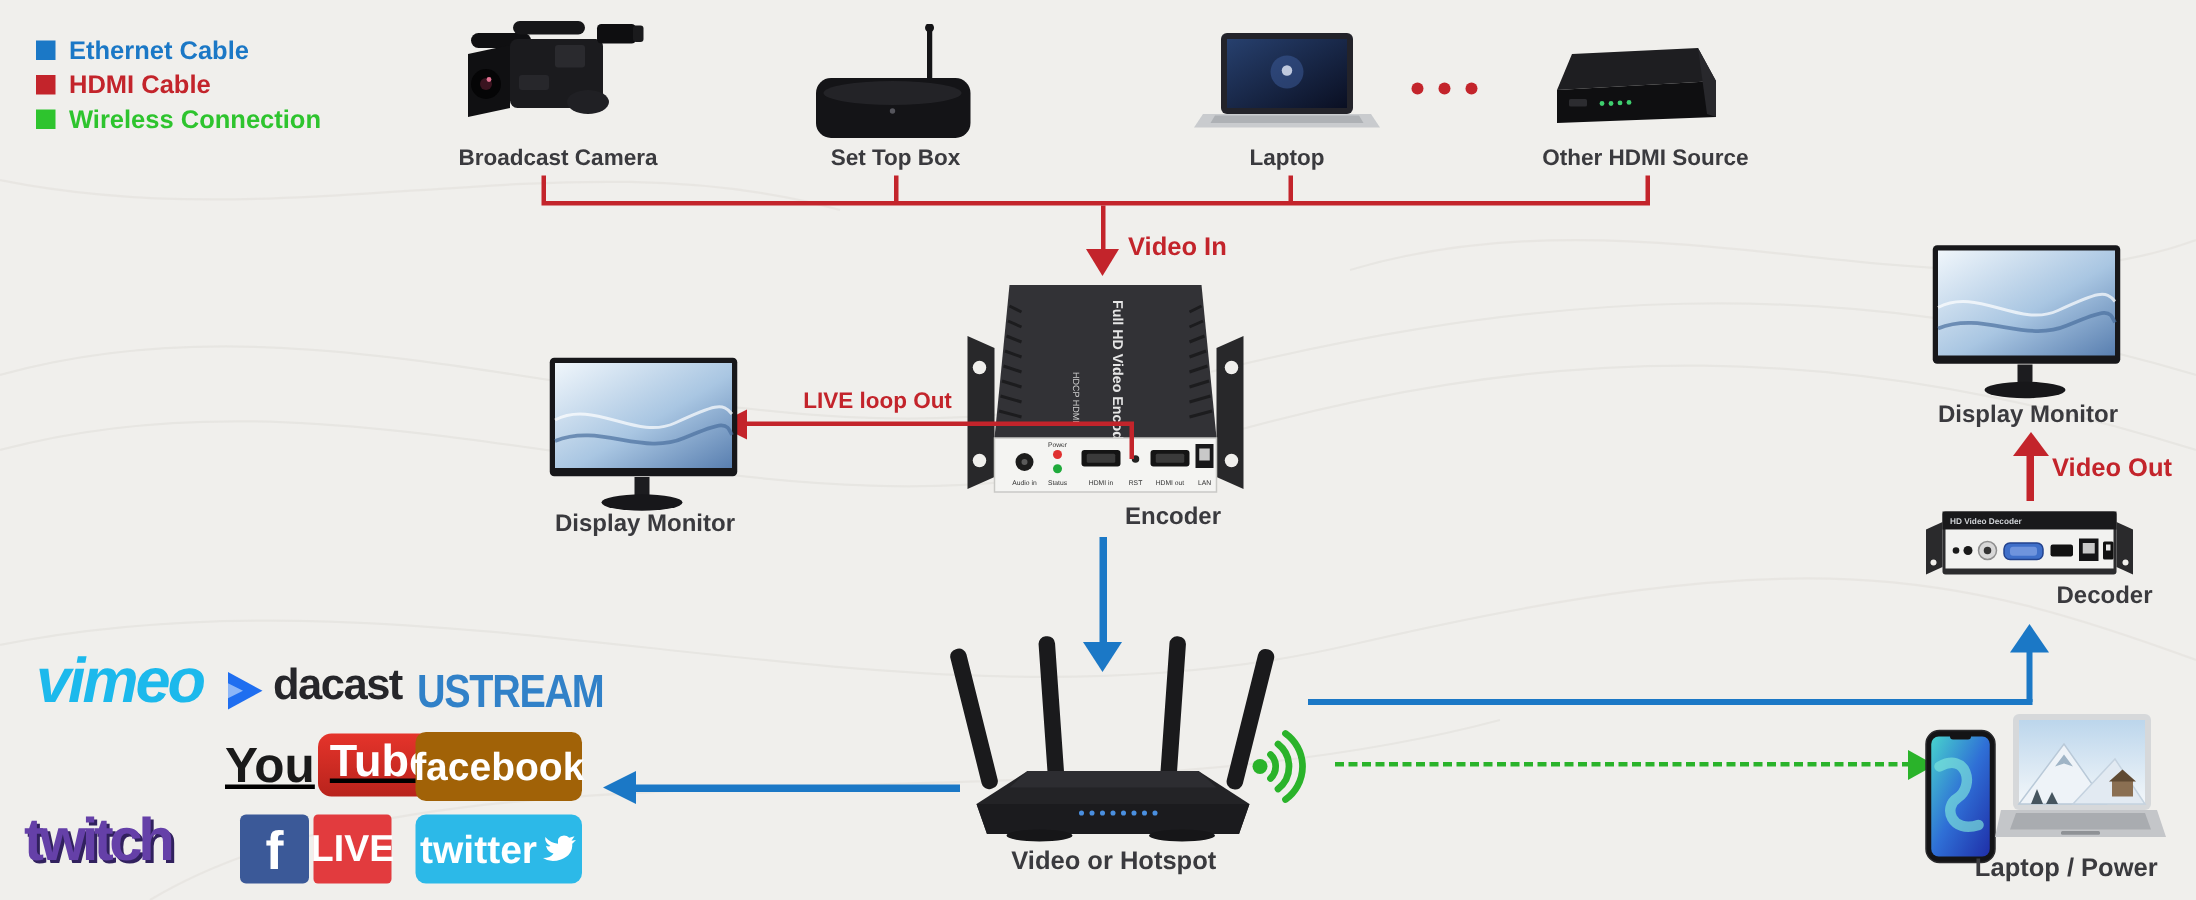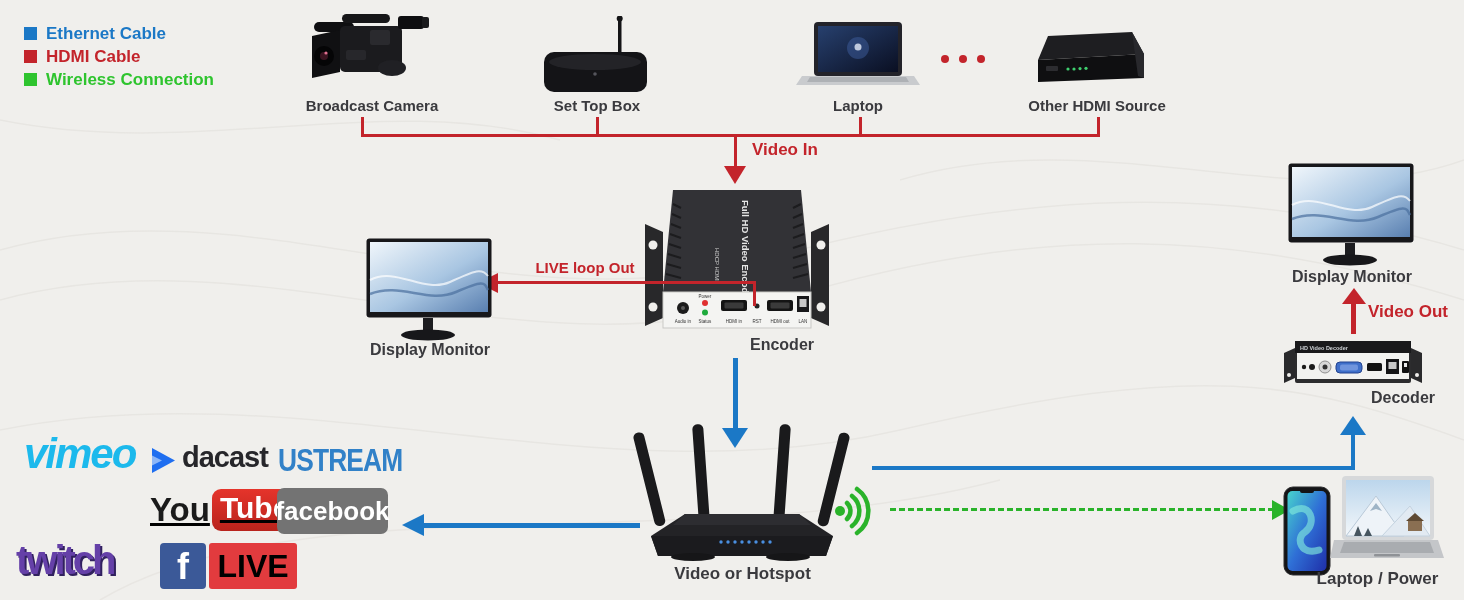--- a/index.html
+++ b/index.html
@@ -163,7 +163,7 @@
   <div class="vline red-bg" style="left:1097px;top:117px;width:3px;height:17px"></div>
   <div class="vline red-bg" style="left:734px;top:137px;width:3px;height:31px"></div>
   <div class="tri" style="left:724px;top:166px;border-left:11px solid transparent;border-right:11px solid transparent;border-top:18px solid #c3242b"></div>
-  <div class="flow-red" style="left:752px;top:140px;font-size:17px">Video In</div>
+  <div class="flow-red" style="left:752px;top:155px;font-size:17px">Video In</div>
 
   <svg class="abs" style="left:643px;top:190px" width="188" height="144" viewBox="0 0 188 144">
     <polygon points="2,34 20,42 20,128 2,136" fill="#28282a"></polygon>

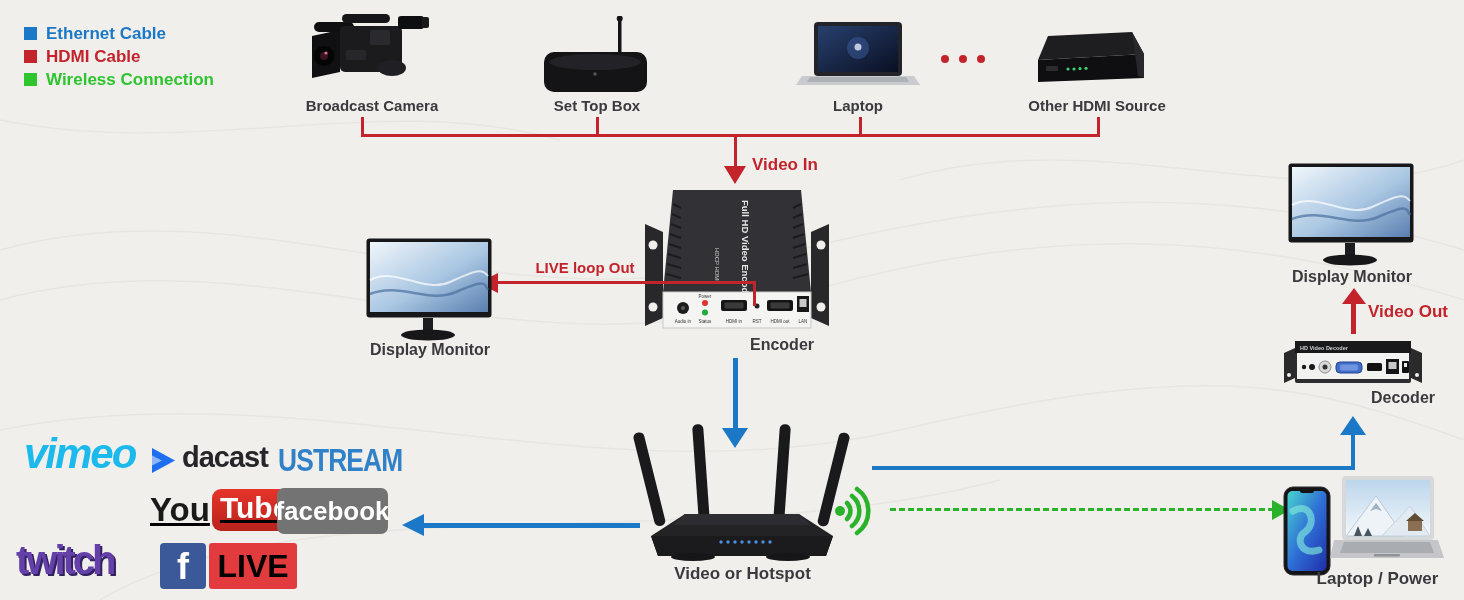--- a/index.html
+++ b/index.html
@@ -36,7 +36,7 @@
   .yt-you{font-size:33px;font-weight:bold;color:#1a1a1a;}
   .yt-tube{font-size:30px;font-weight:bold;color:#fff;background:linear-gradient(#e5342b,#b8231c);
            border-radius:9px;padding:2px 8px 6px 8px;margin-left:2px;}
-  .fbbox{position:absolute;left:277px;top:488px;width:111px;height:46px;background:#737373;border-radius:7px;
+  .fbbox{position:absolute;left:277px;top:488px;width:111px;height:46px;background:#a16207;border-radius:7px;
          display:flex;align-items:center;justify-content:center;color:#fff;font-size:26px;font-weight:bold;}
   .twitch{position:absolute;left:16px;top:538px;font-size:40px;font-weight:bold;color:#6540a8;
           letter-spacing:-3px;text-shadow:2px 2px 0 #31215e;}

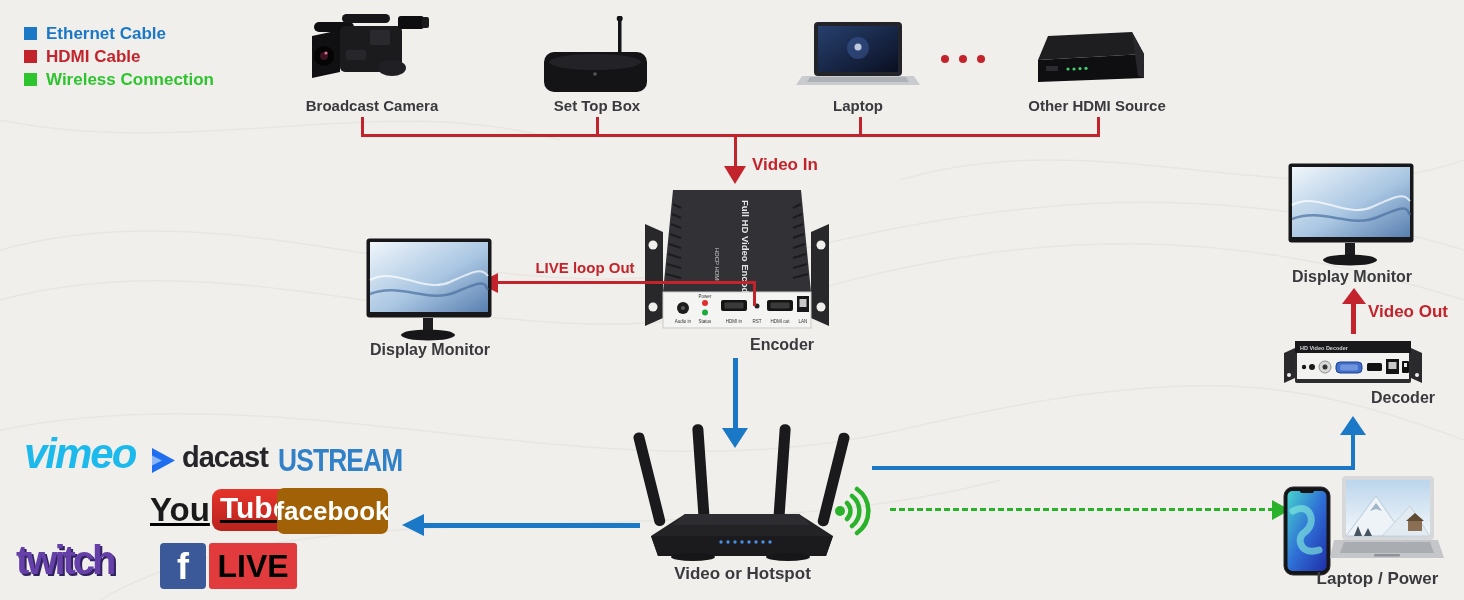--- a/index.html
+++ b/index.html
@@ -43,7 +43,7 @@
   .fblive{position:absolute;left:160px;top:543px;display:flex;}
   .fblive-f{width:46px;height:46px;background:#3b5998;border-radius:4px;color:#fff;font-size:36px;
             font-weight:bold;display:flex;align-items:flex-end;justify-content:center;line-height:44px;}
-  .fblive-live{width:88px;height:46px;background:#e23b3e;color:#000000;font-size:32px;font-weight:bold;
+  .fblive-live{width:52px;height:46px;background:#e23b3e;color:#ffffff;font-size:25px;font-weight:bold;
                display:flex;align-items:center;justify-content:center;margin-left:3px;border-radius:3px;}
   .twbox{position:absolute;left:277px;top:543px;width:111px;height:46px;background:#2cb9e8;border-radius:7px;
          display:flex;align-items:center;justify-content:center;color:#fff;font-size:26px;font-weight:bold;}

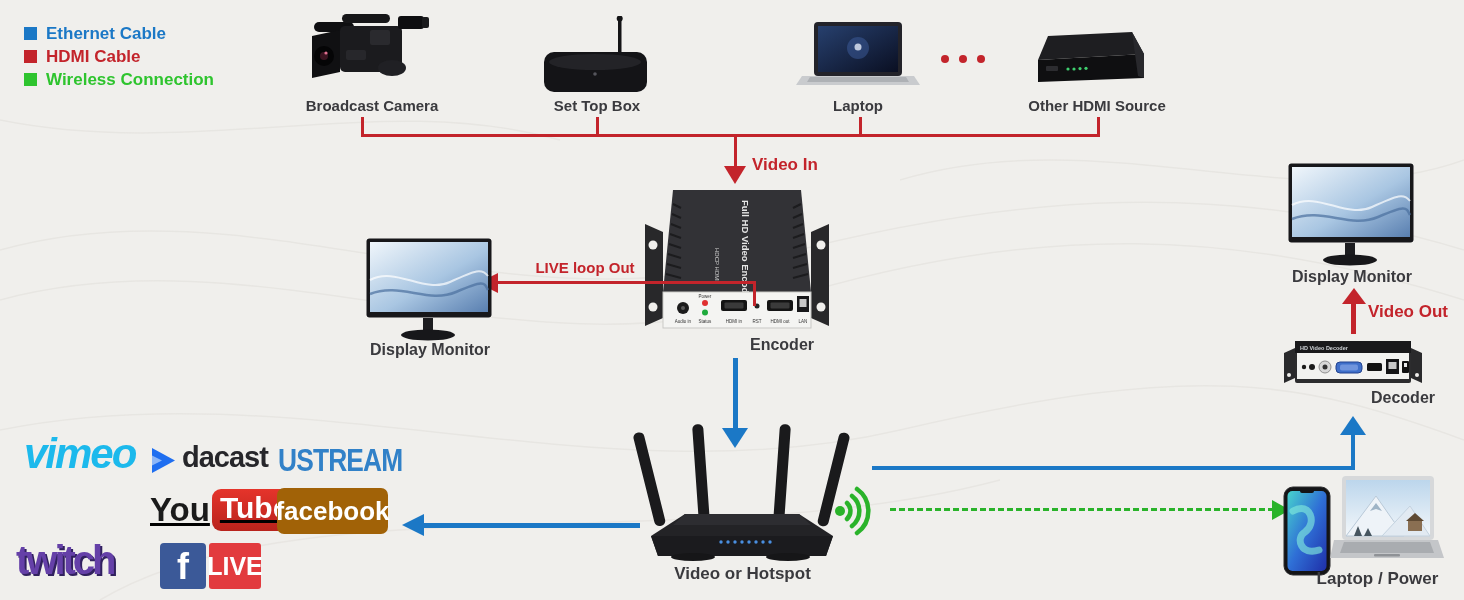--- a/index.html
+++ b/index.html
@@ -348,6 +348,12 @@
     <span class="fblive-live">LIVE</span>
   </div>
 
+  <div class="twbox">
+    <span>twitter</span>
+    <svg width="24" height="20" viewBox="0 0 24 20" style="margin-left:3px">
+      <path d="M1 16 Q6 16 8 13 Q4 12 3 8 Q5 8.5 6 8 Q2 6 2.5 2 Q6 6 11 6.5 Q10 1.5 15 1 Q17 1 18.5 2.5 L22 1.5 L20 4.5 L23 4 L20.5 6.5 Q21 14 13 17 Q6 19.5 1 16 Z" fill="#ffffff"></path>
+    </svg>
+  </div>
 
 </div>
 

